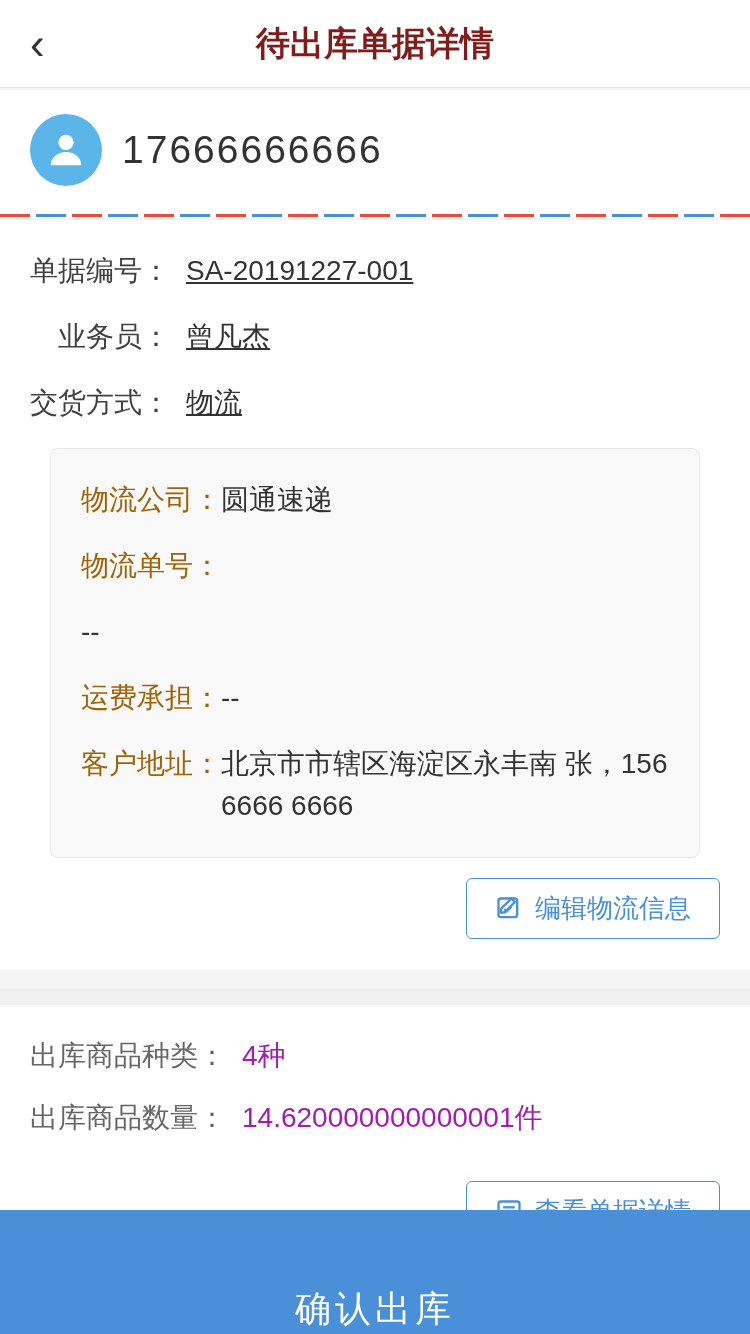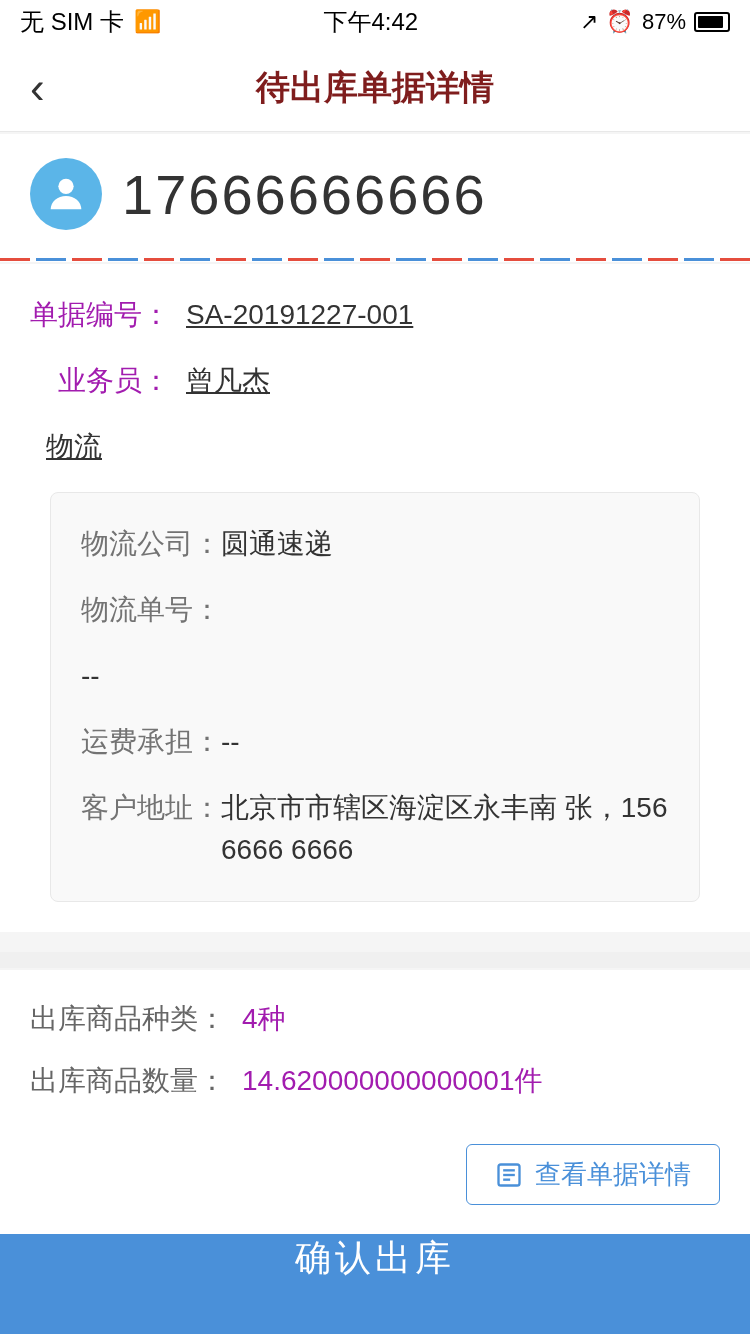--- a/index.html
+++ b/index.html
@@ -272,21 +272,6 @@
 
 <div class="page-content">
 
-  <div class="status-bar">
-    <div class="status-left">
-      <span>无 SIM 卡</span>
-      <span class="wifi-icon">📶</span>
-    </div>
-    <div>下午4:42</div>
-    <div class="status-right">
-      <span>↗</span>
-      <span>⏰</span>
-      <span>87%</span>
-      <span style="display:inline-block;width:36px;height:20px;border:2px solid #000;border-radius:3px;position:relative;padding:2px;">
-        <span style="display:block;width:90%;height:100%;background:#000;border-radius:1px;"></span>
-      </span>
-    </div>
-  </div>
 
   <div class="nav-bar">
     <div class="nav-back">‹</div>

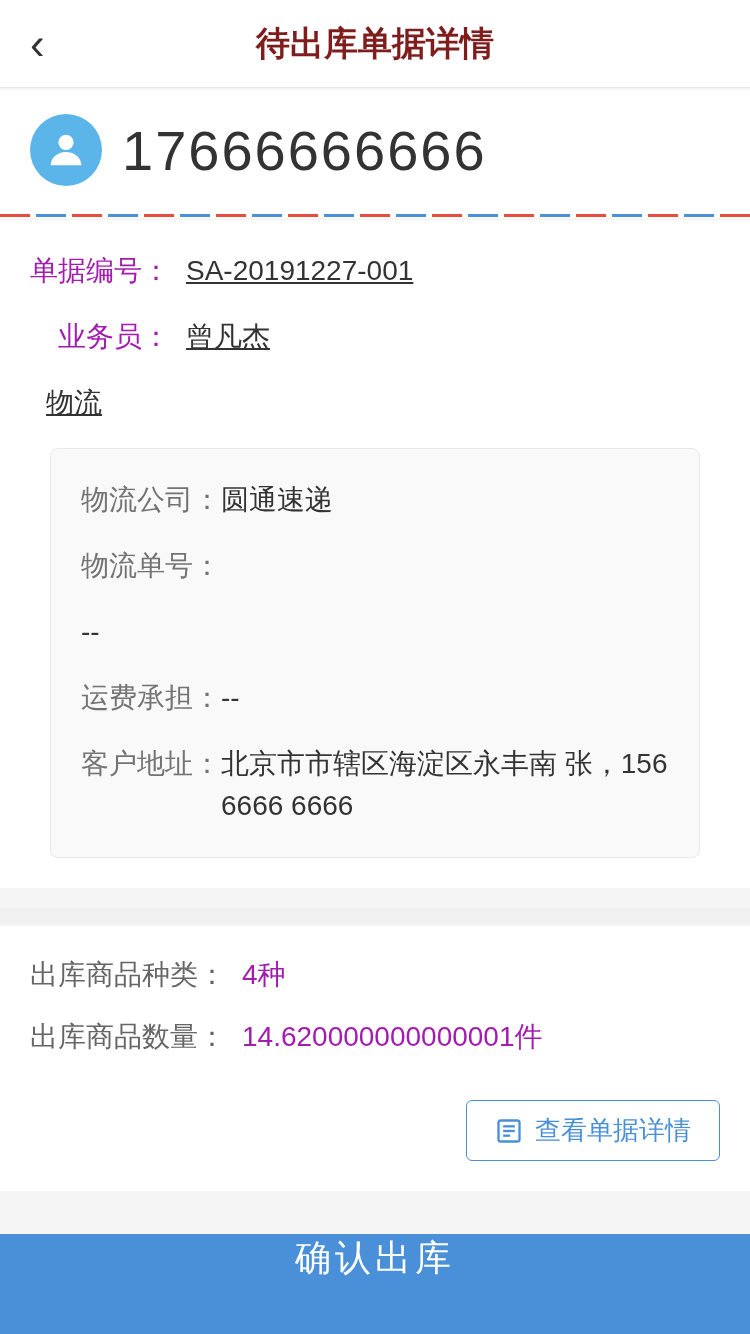--- a/index.html
+++ b/index.html
@@ -78,7 +78,7 @@
       fill: #fff;
     }
     .customer-phone {
-      font-size: 56px;
+      font-size: 39px;
       font-weight: 500;
       color: #333;
       letter-spacing: 2px;

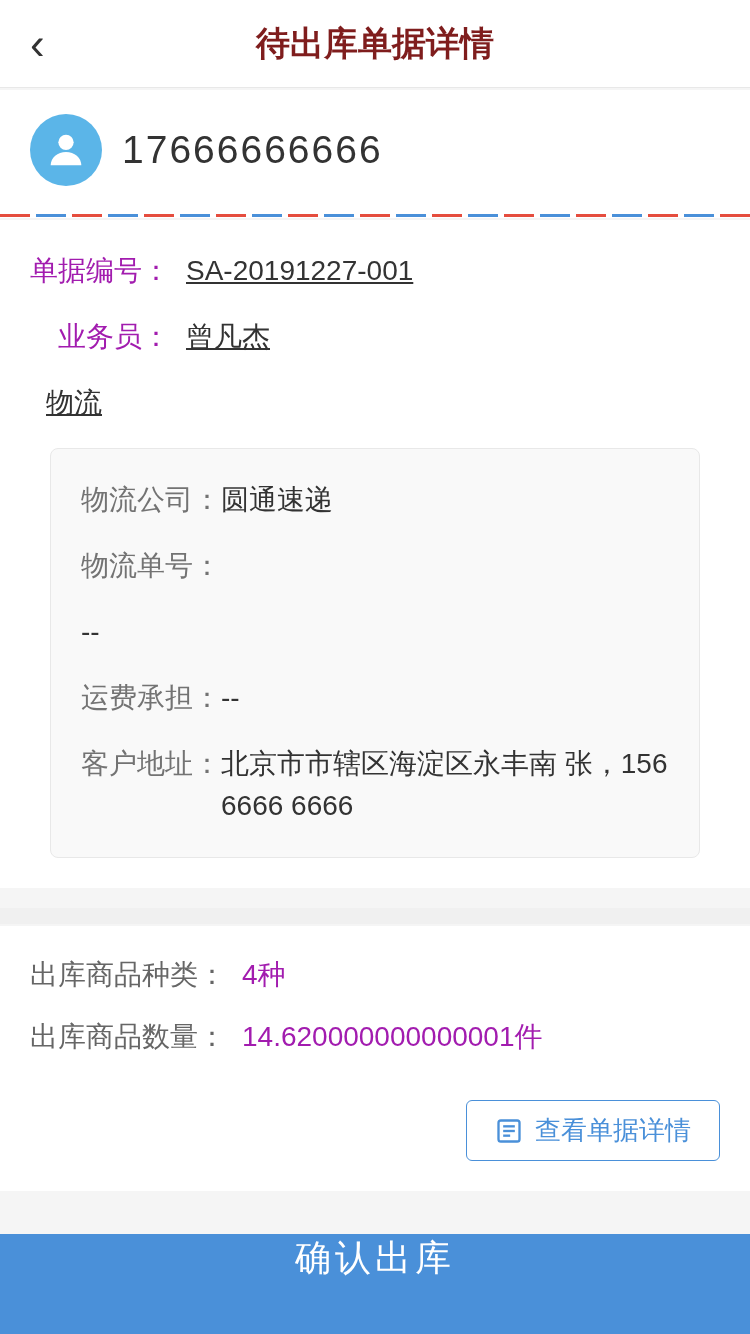--- a/index.html
+++ b/index.html
@@ -122,7 +122,7 @@
     }
     .info-row:last-child { margin-bottom: 0; }
     .info-label {
-      color: #a21caf;
+      color: #404040;
       min-width: 140px;
       text-align: right;
       flex-shrink: 0;

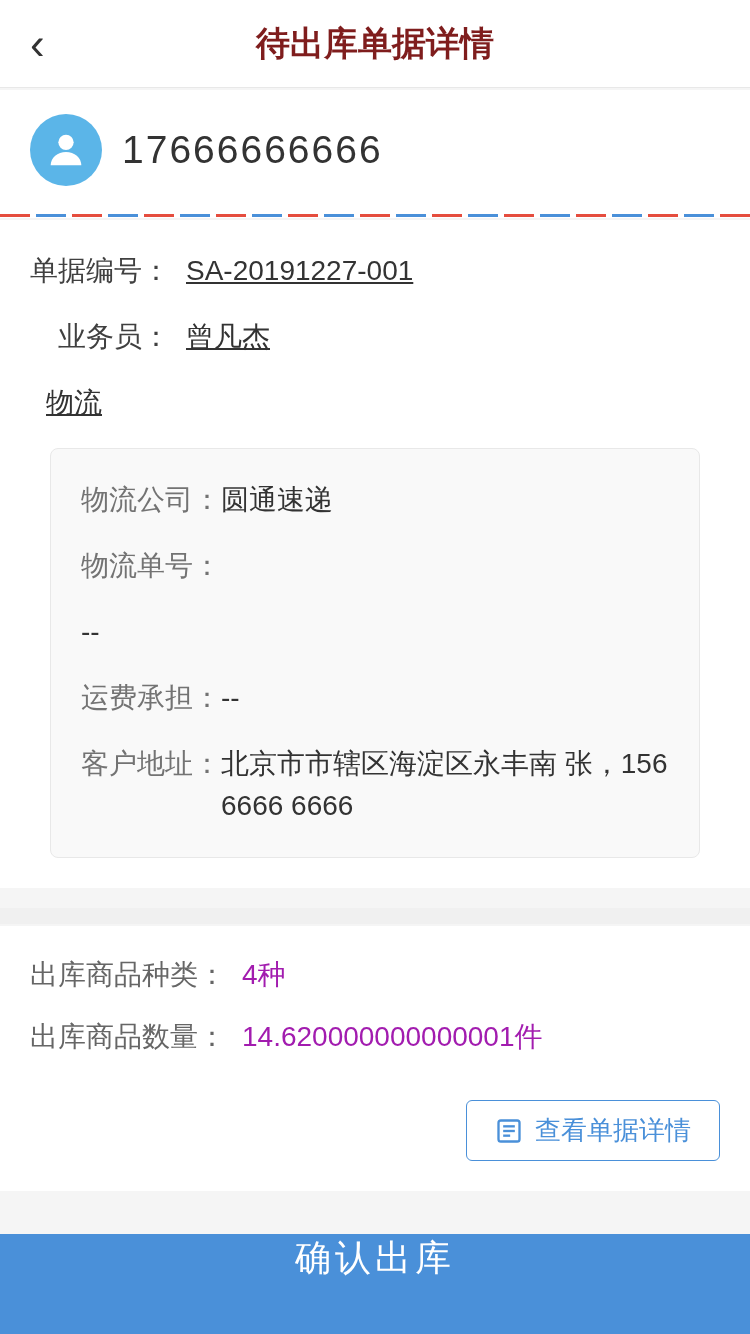--- a/index.html
+++ b/index.html
@@ -300,6 +300,7 @@
       <span class="info-value">曾凡杰</span>
     </div>
     <div class="info-row">
+      <span class="info-label">交货方式：</span>
       <span class="info-value">物流</span>
     </div>
 

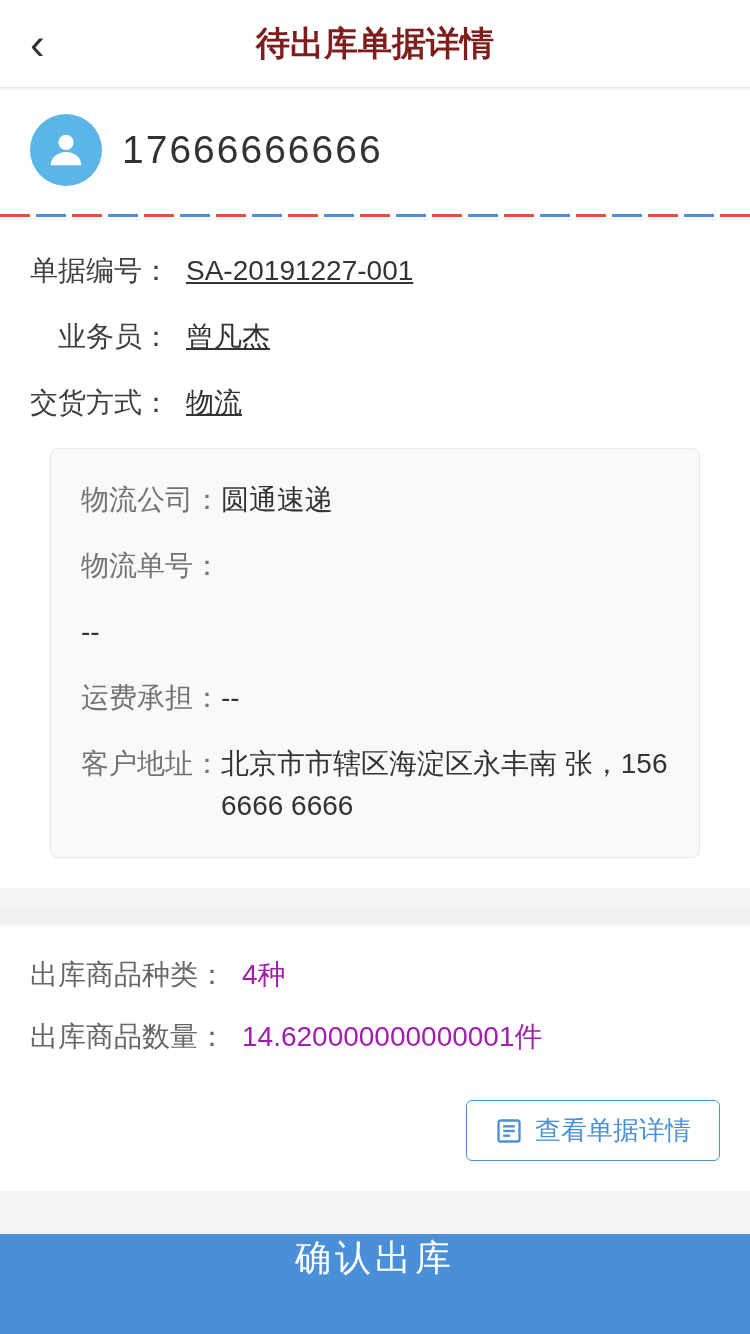--- a/index.html
+++ b/index.html
@@ -151,7 +151,7 @@
     }
     .logistics-row:last-child { margin-bottom: 0; }
     .logistics-label {
-      color: #737373;
+      color: #a16207;
       min-width: 140px;
       text-align: right;
       flex-shrink: 0;

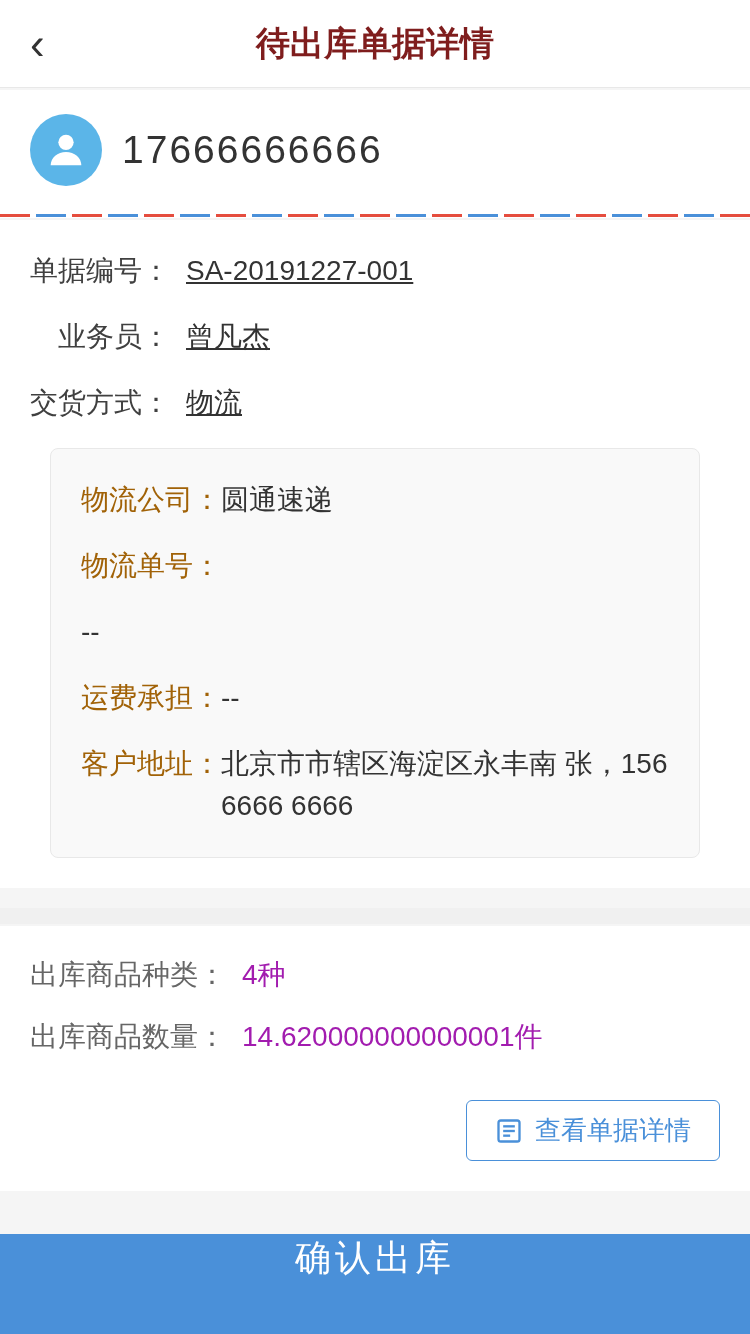--- a/index.html
+++ b/index.html
@@ -325,6 +325,16 @@
       </div>
     </div>
 
+    <div class="edit-btn-row" style="background:transparent; padding: 20px 0 0 0;">
+      <button class="edit-btn">
+        <svg width="28" height="28" viewBox="0 0 24 24" fill="none" stroke="#4a90d9" stroke-width="2">
+          <rect x="3" y="3" width="16" height="16" rx="2" ry="2"></rect>
+          <path d="M8 12l2 2 4-4"></path>
+          <path d="M14 3l3 3-9 9H5v-3l9-9z"></path>
+        </svg>
+        <span>编辑物流信息</span>
+      </button>
+    </div>
   </div>
 
   <div class="section-sep"></div>

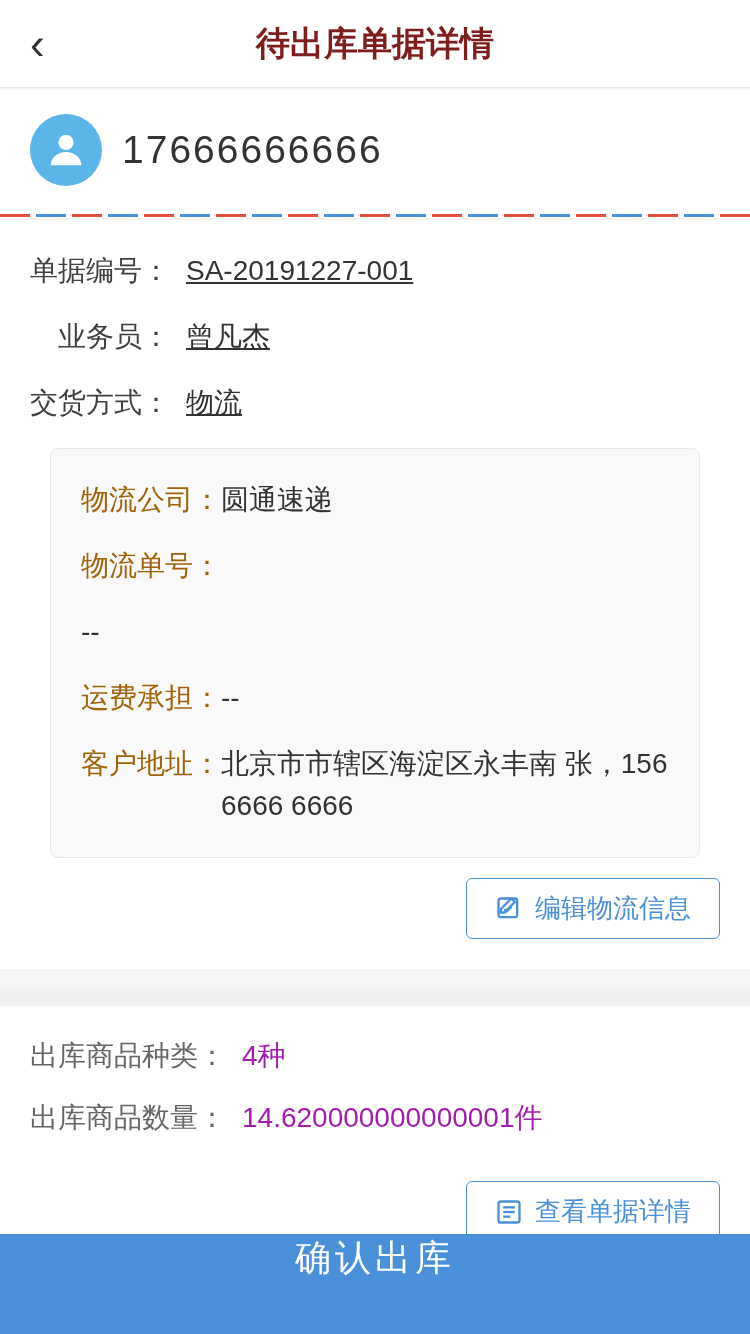--- a/index.html
+++ b/index.html
@@ -250,9 +250,9 @@
       left: 0;
       width: 750px;
       background: #4a90d9;
-      height: 100px;
-      display: flex;
-      align-items: flex-start;
+      height: 124px;
+      display: flex;
+      align-items: flex-end;
       justify-content: center;
       cursor: pointer;
     }

